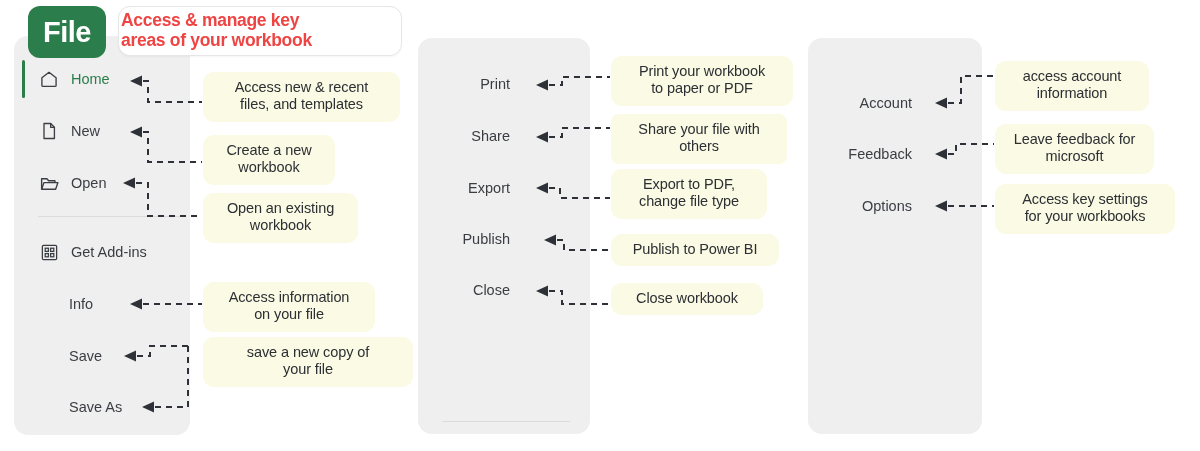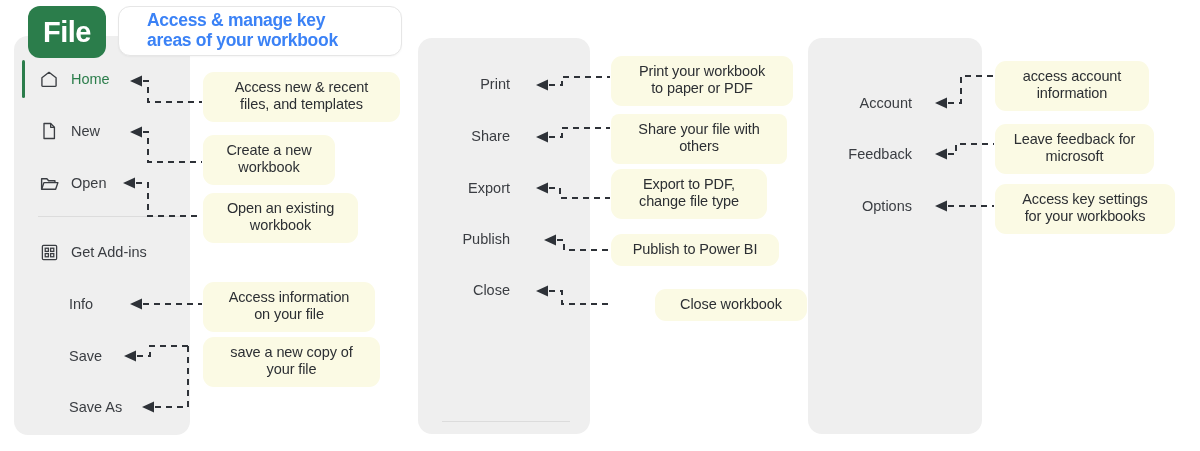--- a/index.html
+++ b/index.html
@@ -39,8 +39,8 @@
     z-index:5;
   }
   .header-title{
-    margin-left:28px;font-size:17.5px;font-weight:bold;line-height:1.12;
-    color:#3b82f6;letter-spacing:-0.3px;
+    margin-left:2px;font-size:17.5px;font-weight:bold;line-height:1.12;
+    color:#ef4444;letter-spacing:-0.3px;
   }
 
   

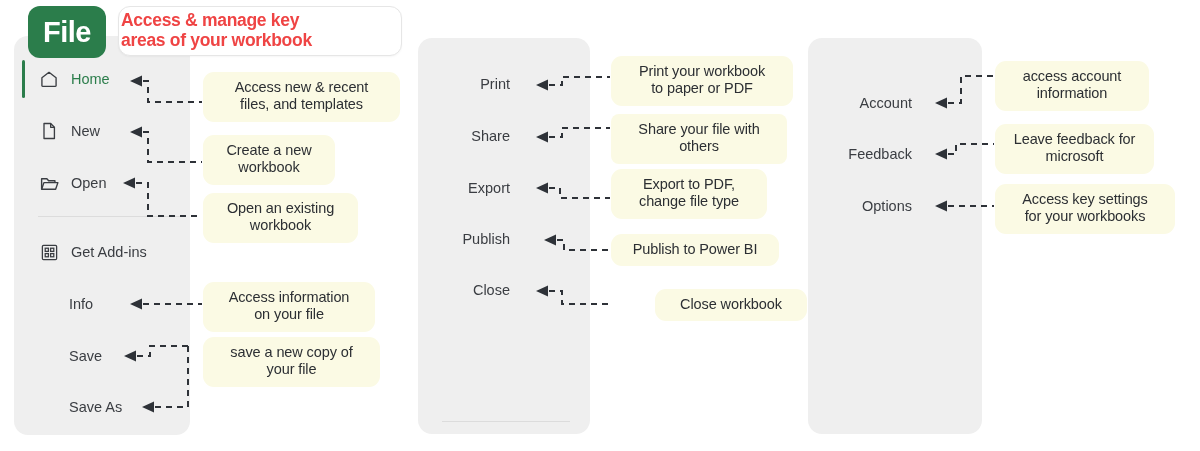--- a/index.html
+++ b/index.html
@@ -212,7 +212,7 @@
   <div class="callout" style="left:611px;top:234px;width:168px;">
     <div>Publish to Power BI</div>
   </div>
-  <div class="callout" style="left:611px;top:289px;width:152px;margin-left:44px;">
+  <div class="callout" style="left:611px;top:283px;width:152px;">
     <div>Close workbook</div>
   </div>
 

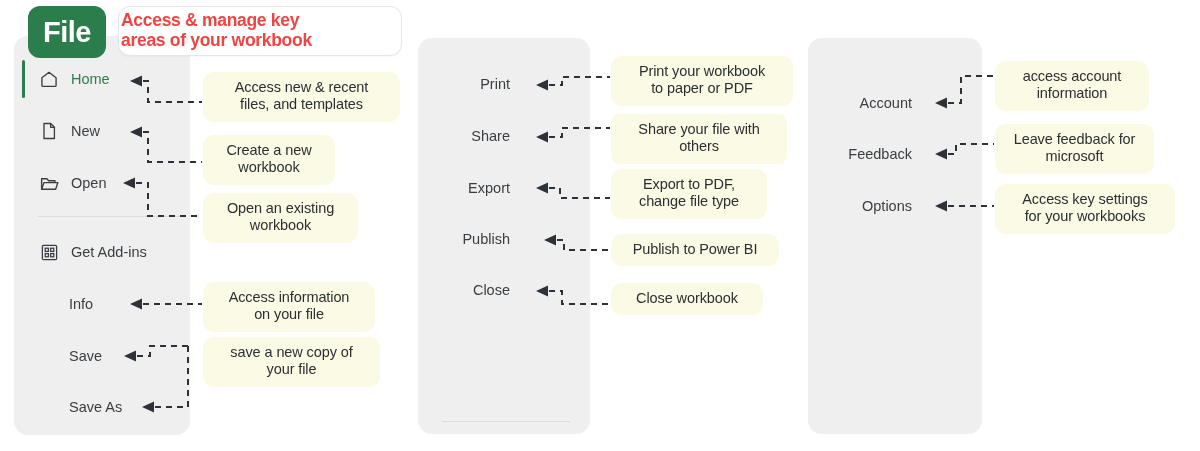--- a/index.html
+++ b/index.html
@@ -186,7 +186,7 @@
     <div>Access information</div>
     <div>on your file</div>
   </div>
-  <div class="callout" style="left:203px;top:337px;width:177px;">
+  <div class="callout" style="left:203px;top:337px;width:210px;">
     <div>save a new copy of</div>
     <div>your file</div>
   </div>

